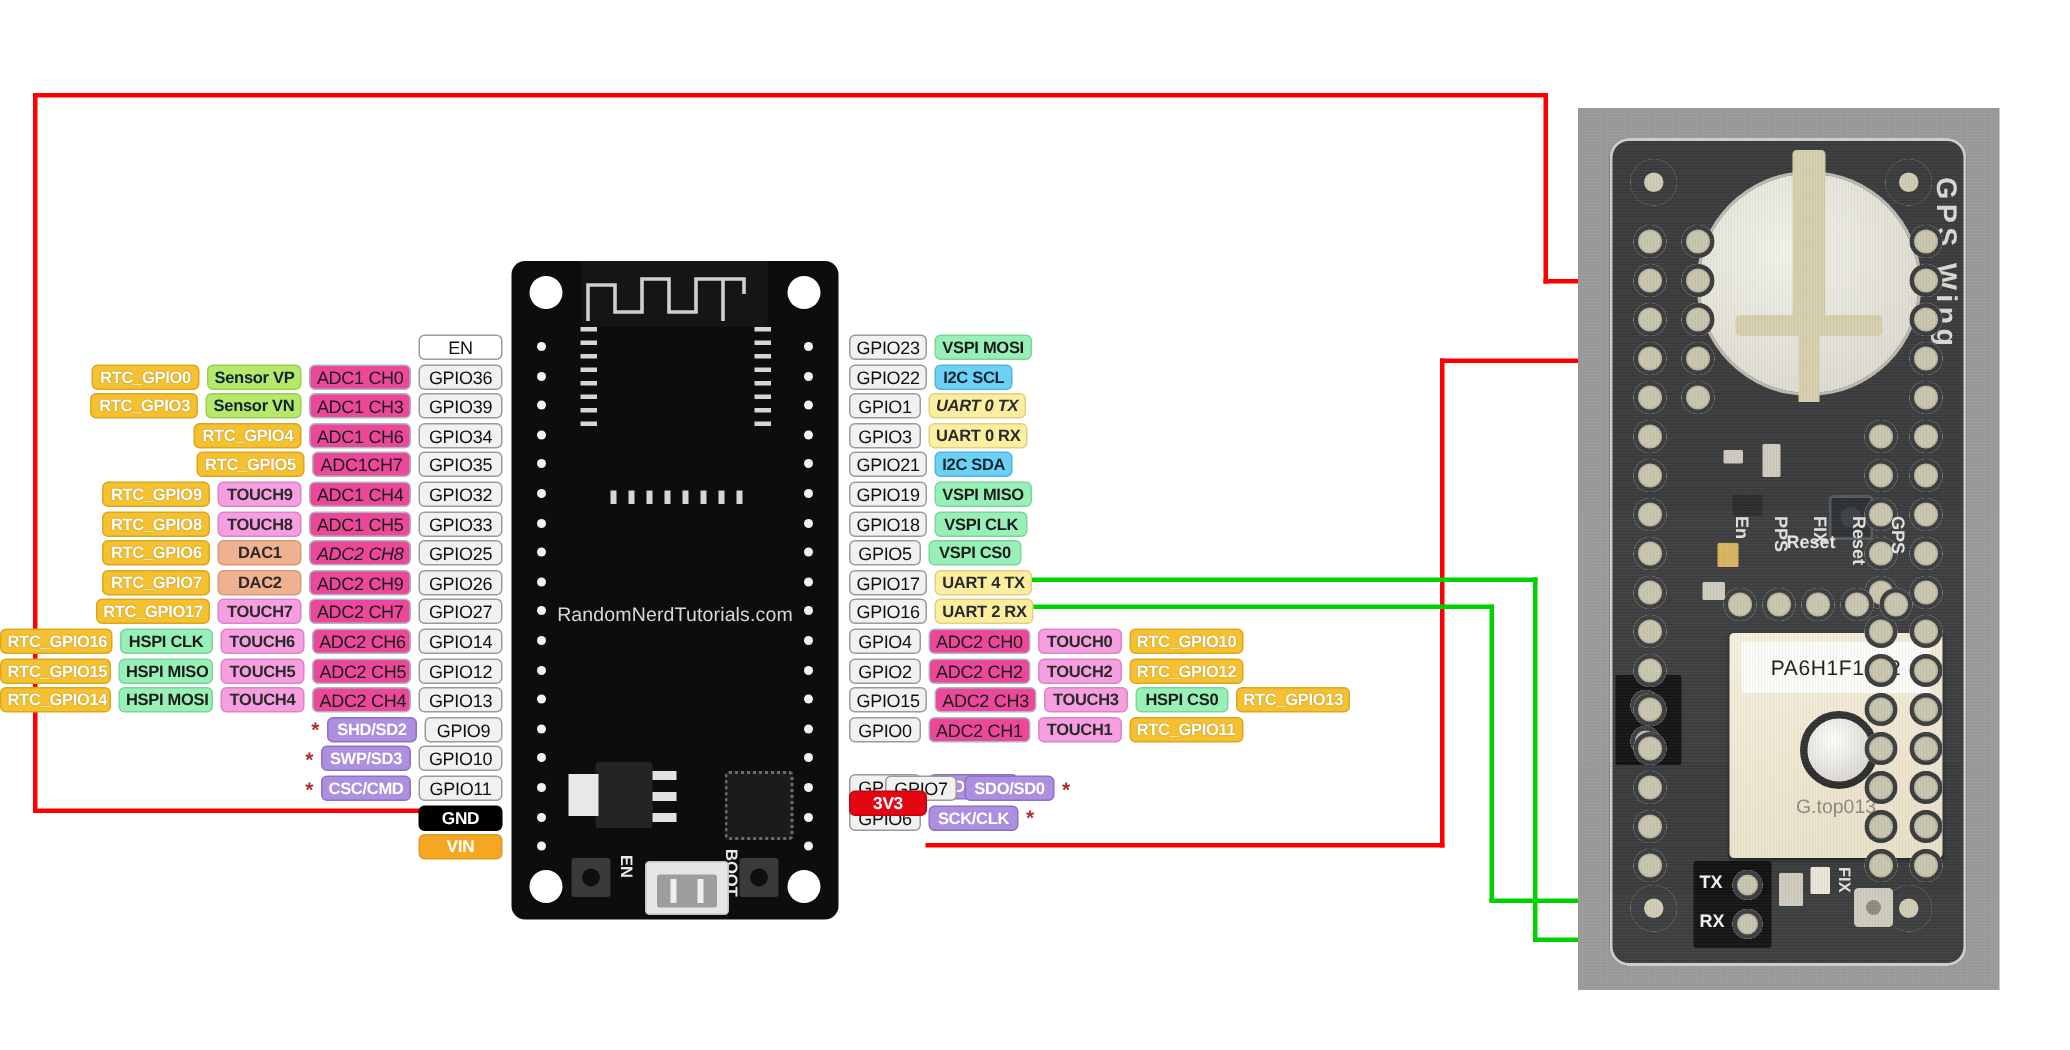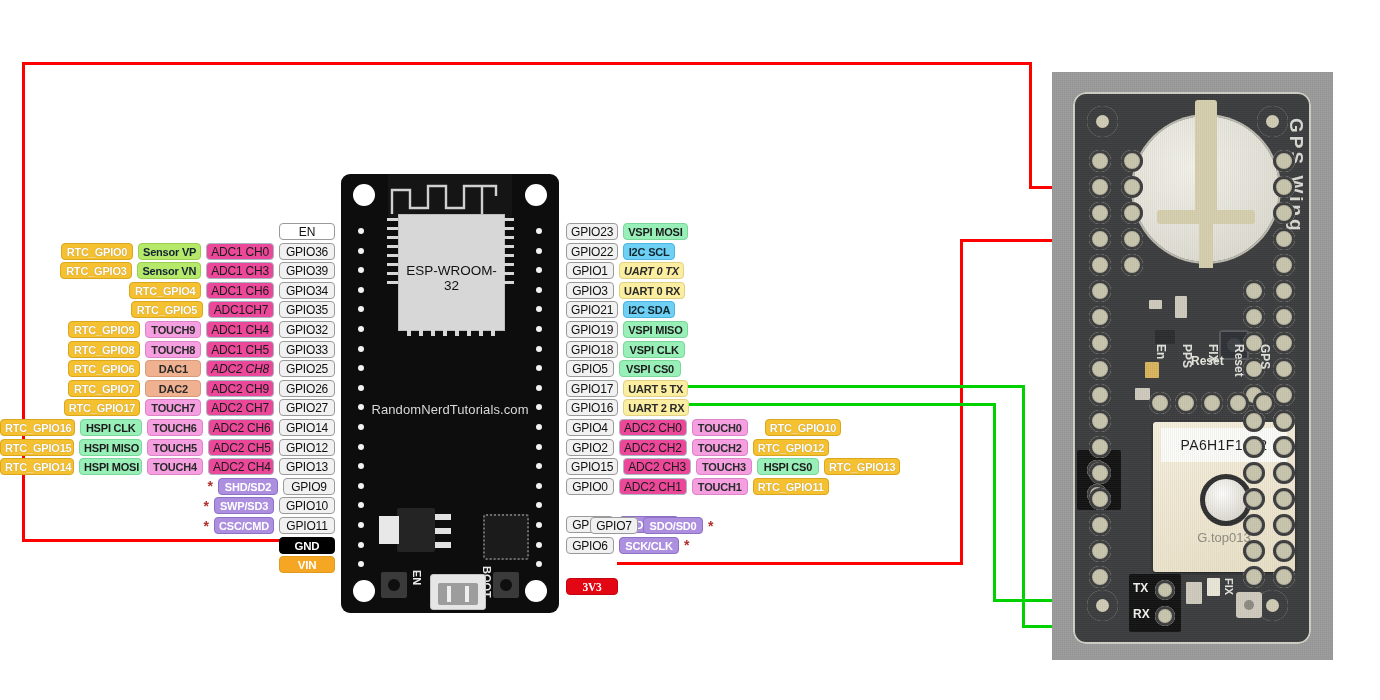--- a/index.html
+++ b/index.html
@@ -143,9 +143,6 @@
     <path d="M4 36 L4 12 L22 12 L22 30 L40 30 L40 8 L58 8 L58 30 L76 30 L76 8 L94 8 L94 36 M94 8 L108 8 L108 18" fill="none" stroke="#d0d0d0" stroke-width="2.4"></path>
   </svg>
 
-  <div class="shield">
-    <div class="shield-txt">ESP-WROOM-32</div>
-  </div>
   <div class="teeth" style="left:46px;top:44px;width:11px;height:3px;"></div>
   <div class="teeth" style="left:46px;top:53px;width:11px;height:3px;"></div>
   <div class="teeth" style="left:46px;top:62px;width:11px;height:3px;"></div>

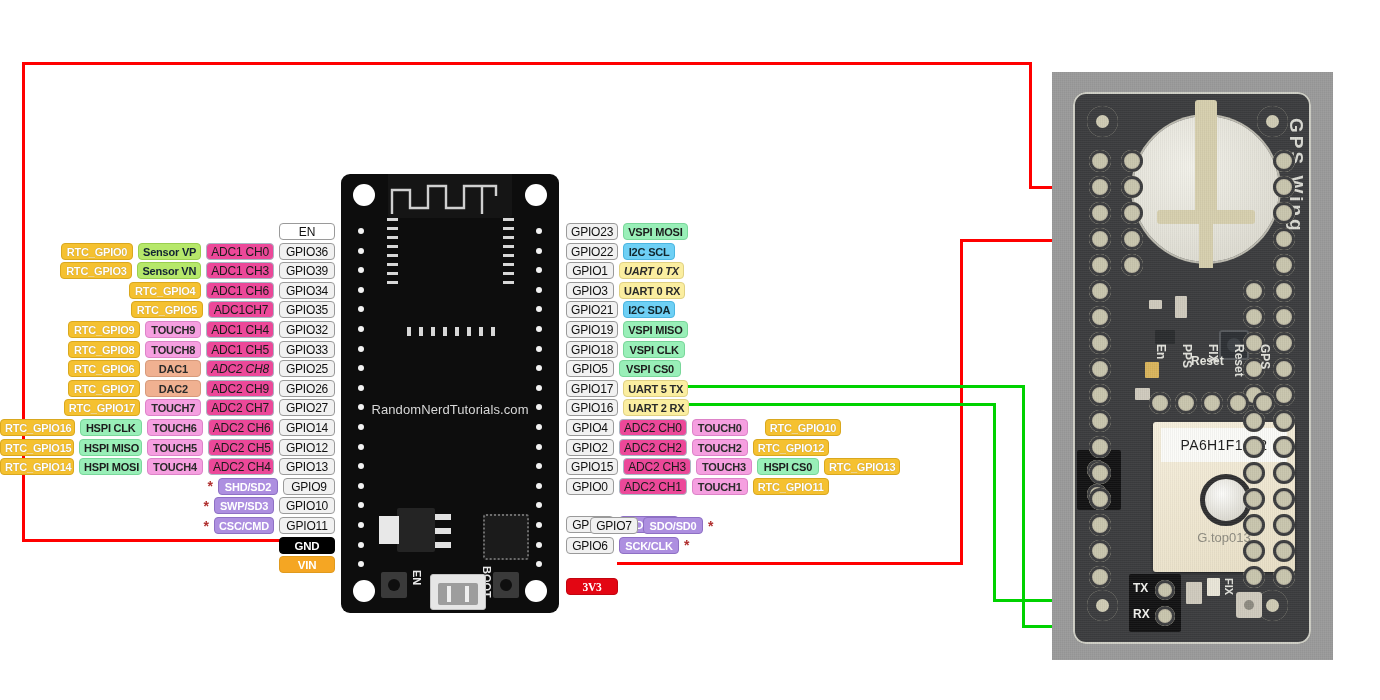--- a/index.html
+++ b/index.html
@@ -369,7 +369,7 @@
     </div>
     <div class="row right" style="top: 378.8px;">
       <div class="chip c-gpio" style="min-width: 52px;">GPIO17</div>
-      <div class="chip c-uart" style="min-width: 62px;">UART 5 TX</div>
+      <div class="chip c-uart" style="min-width: 62px;">UART 4 TX</div>
     </div>
     <div class="row right" style="top: 398.4px;">
       <div class="chip c-gpio" style="min-width: 52px;">GPIO16</div>

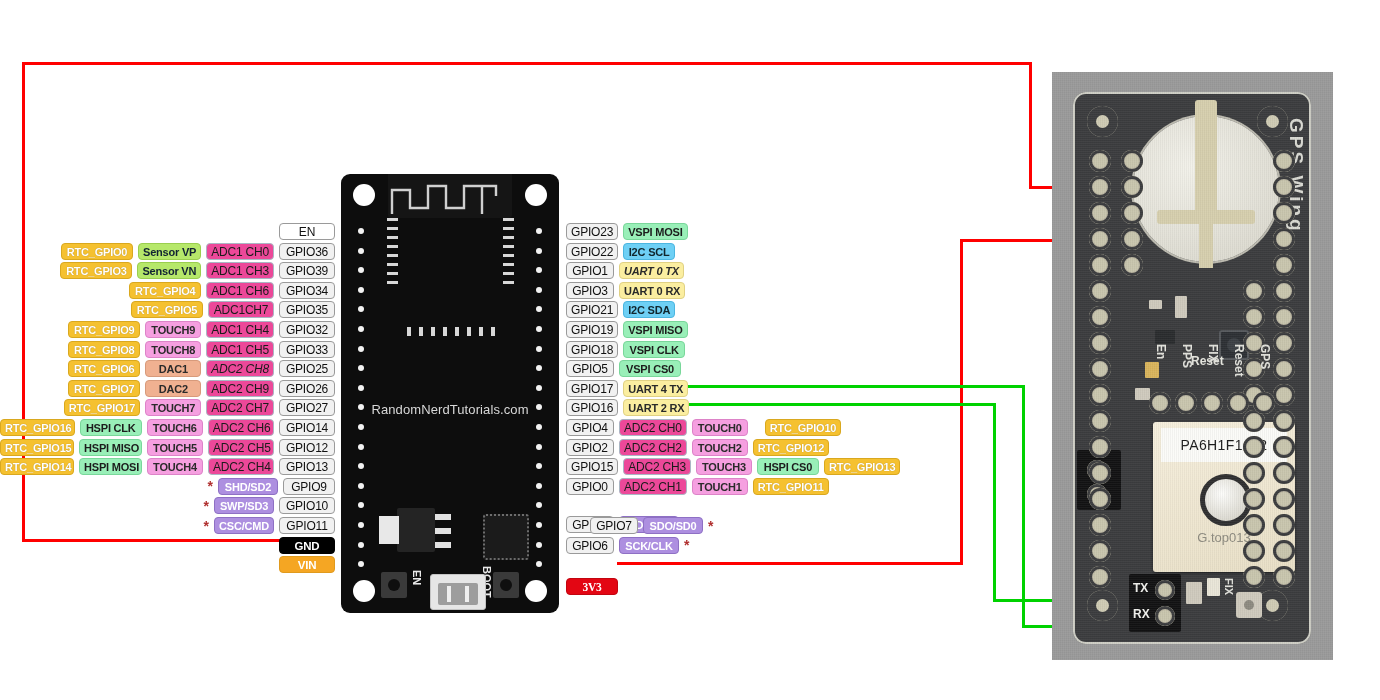--- a/index.html
+++ b/index.html
@@ -379,7 +379,7 @@
       <div class="chip c-gpio" style="min-width: 48px;">GPIO4</div>
       <div class="chip c-adc" style="min-width: 66px;">ADC2 CH0</div>
       <div class="chip c-touch" style="min-width: 56px;">TOUCH0</div>
-      <div class="chip c-rtc" style="min-width: 72px; margin-left: 12px;">RTC_GPIO10</div>
+      <div class="chip c-rtc" style="min-width: 72px;">RTC_GPIO10</div>
     </div>
     <div class="row right" style="top: 437.6px;">
       <div class="chip c-gpio" style="min-width: 48px;">GPIO2</div>

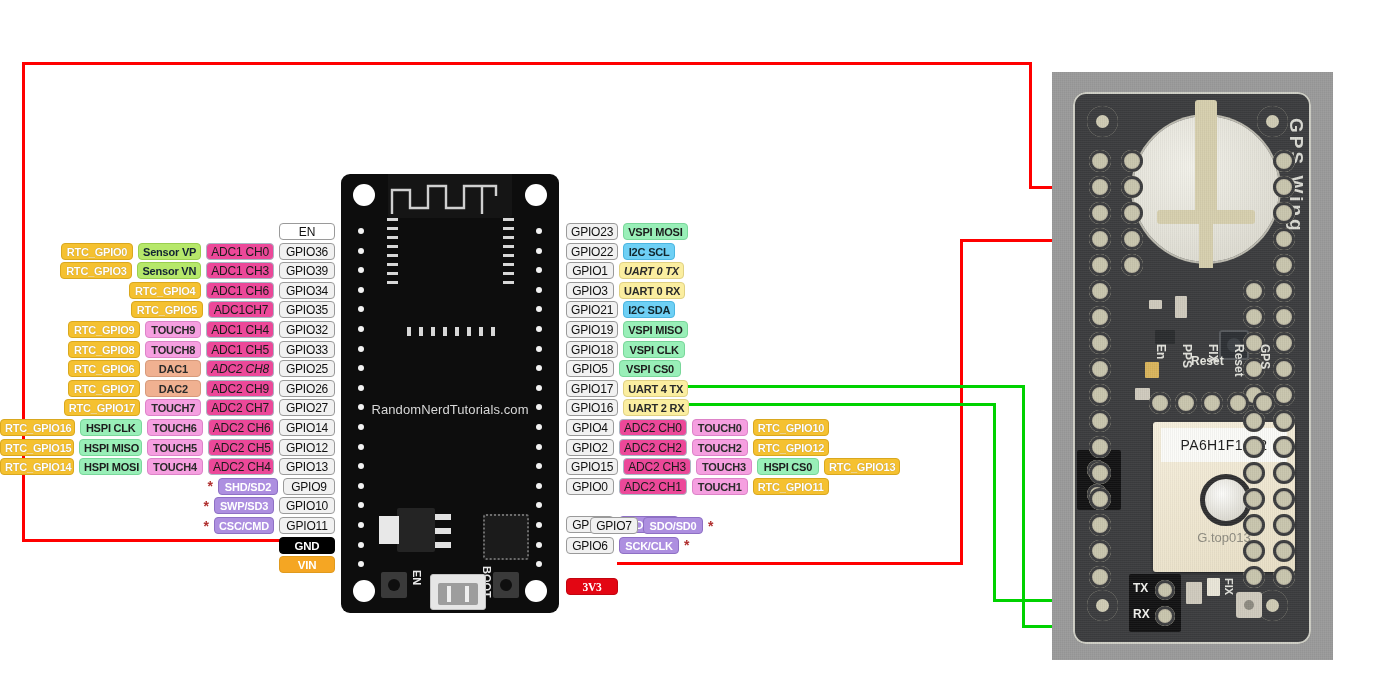--- a/index.html
+++ b/index.html
@@ -415,7 +415,7 @@
       <div class="chip c-sd" style="min-width: 60px;">SCK/CLK</div>
       <div class="star">*</div>
     </div>
-    <div class="row right" style="top: 577px; font-family: Liberation Serif, serif;">
+    <div class="row right" style="top: 526px;">
       <div class="chip c-3v3" style="min-width: 52px;">3V3</div>
     </div>
   </div>

